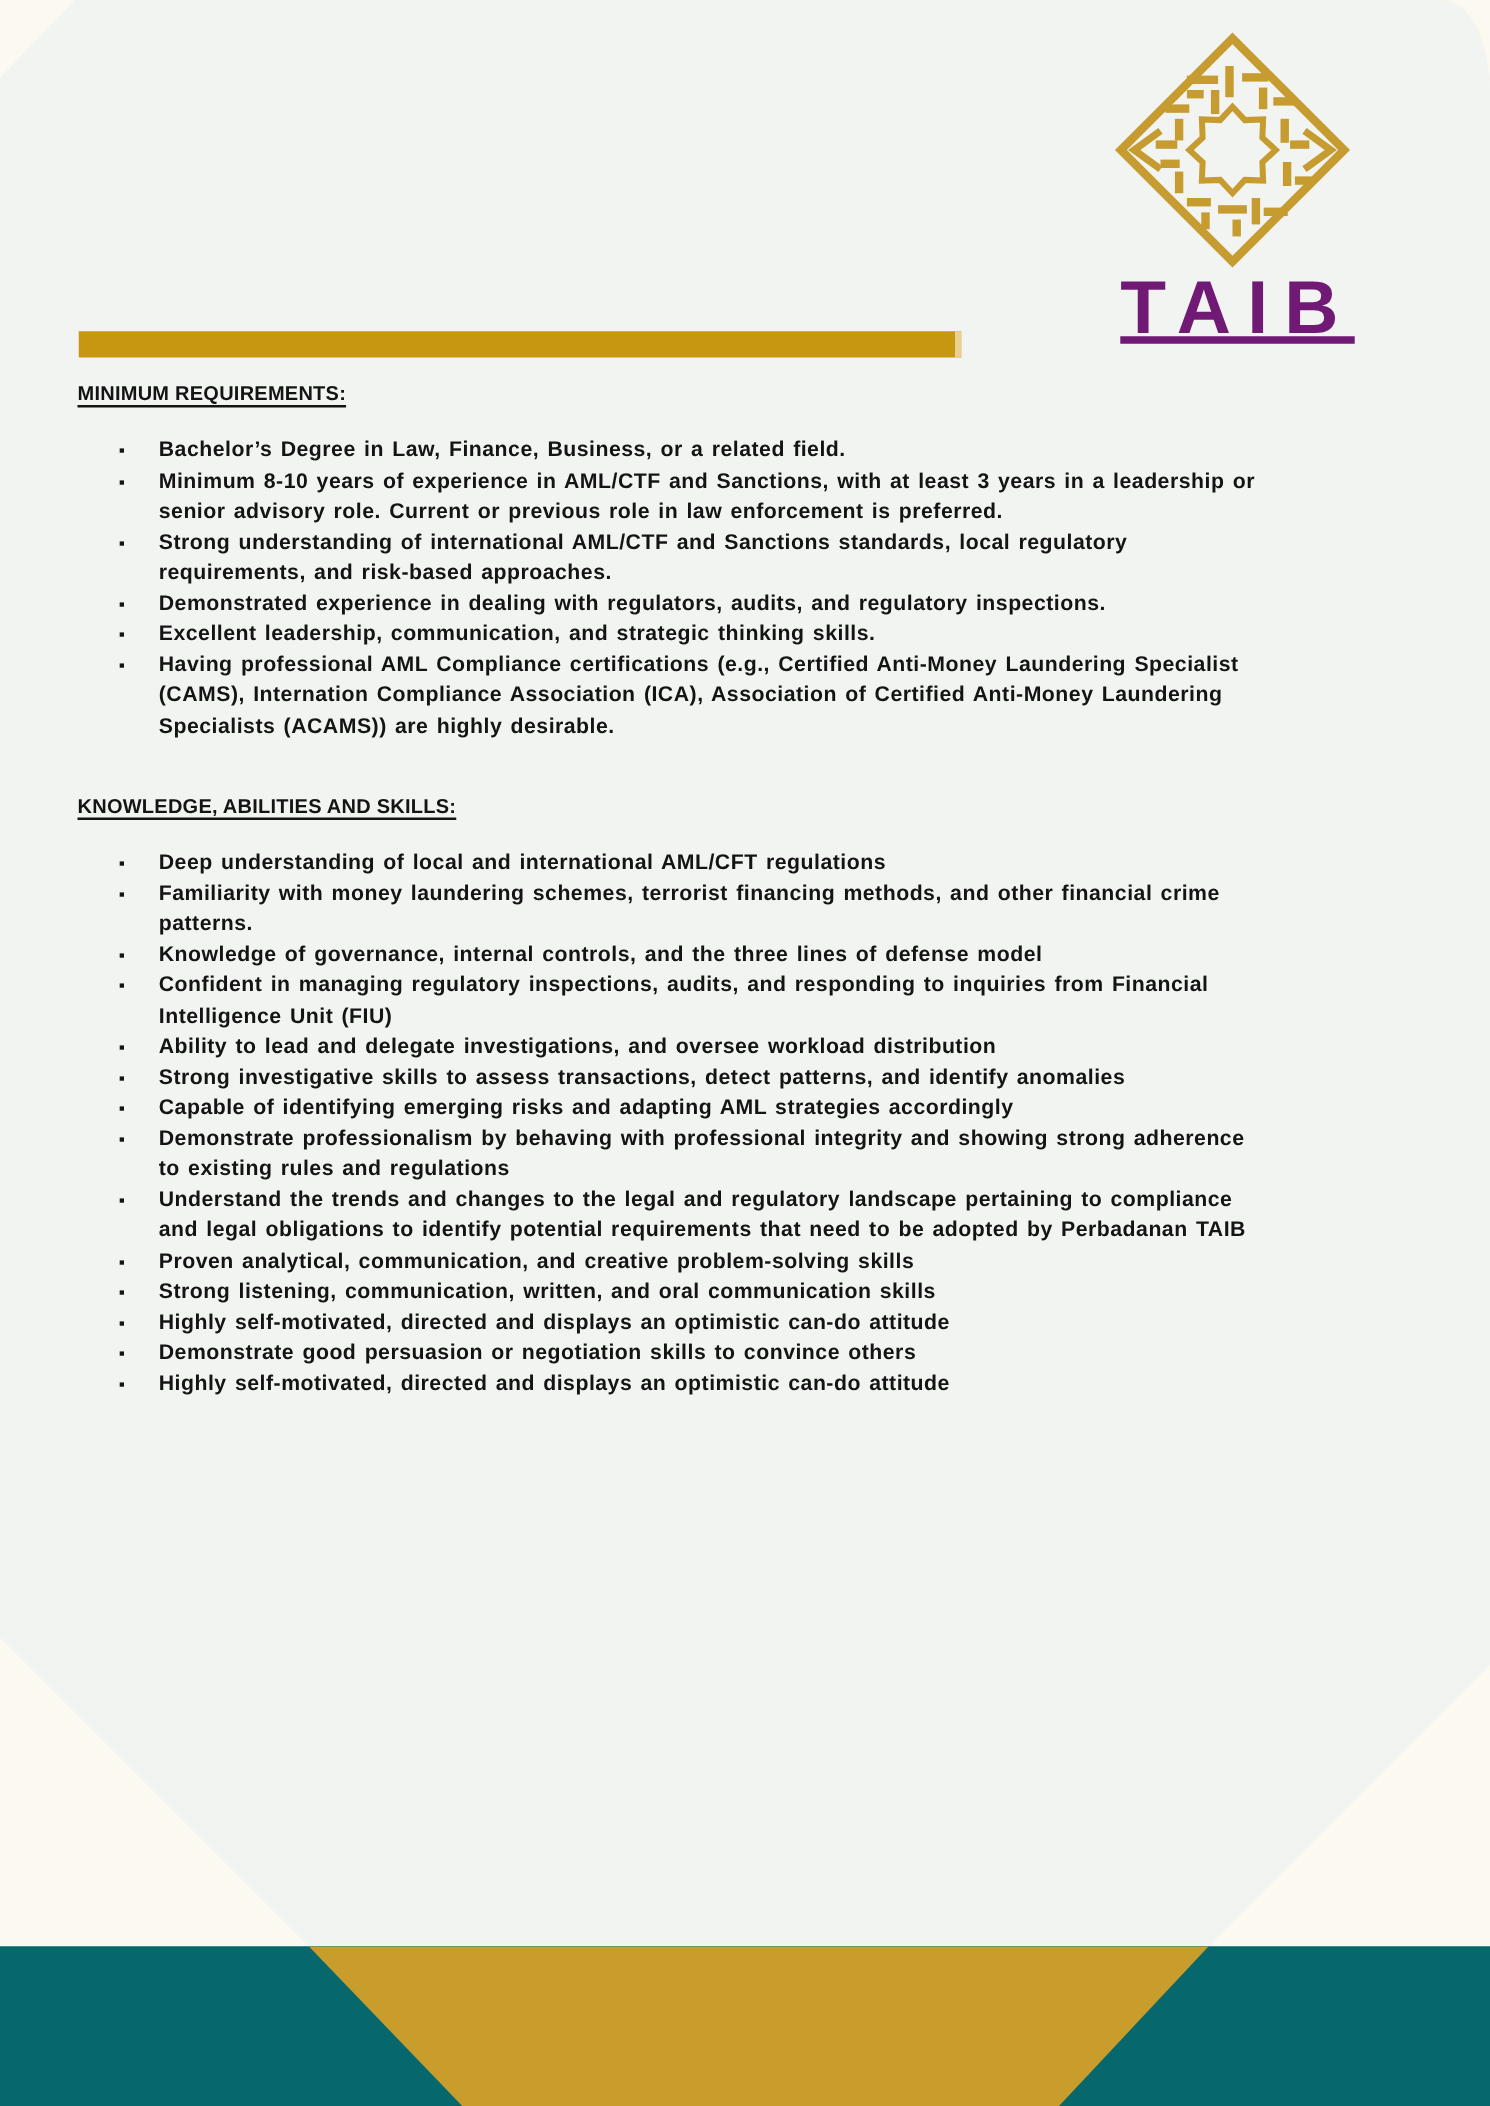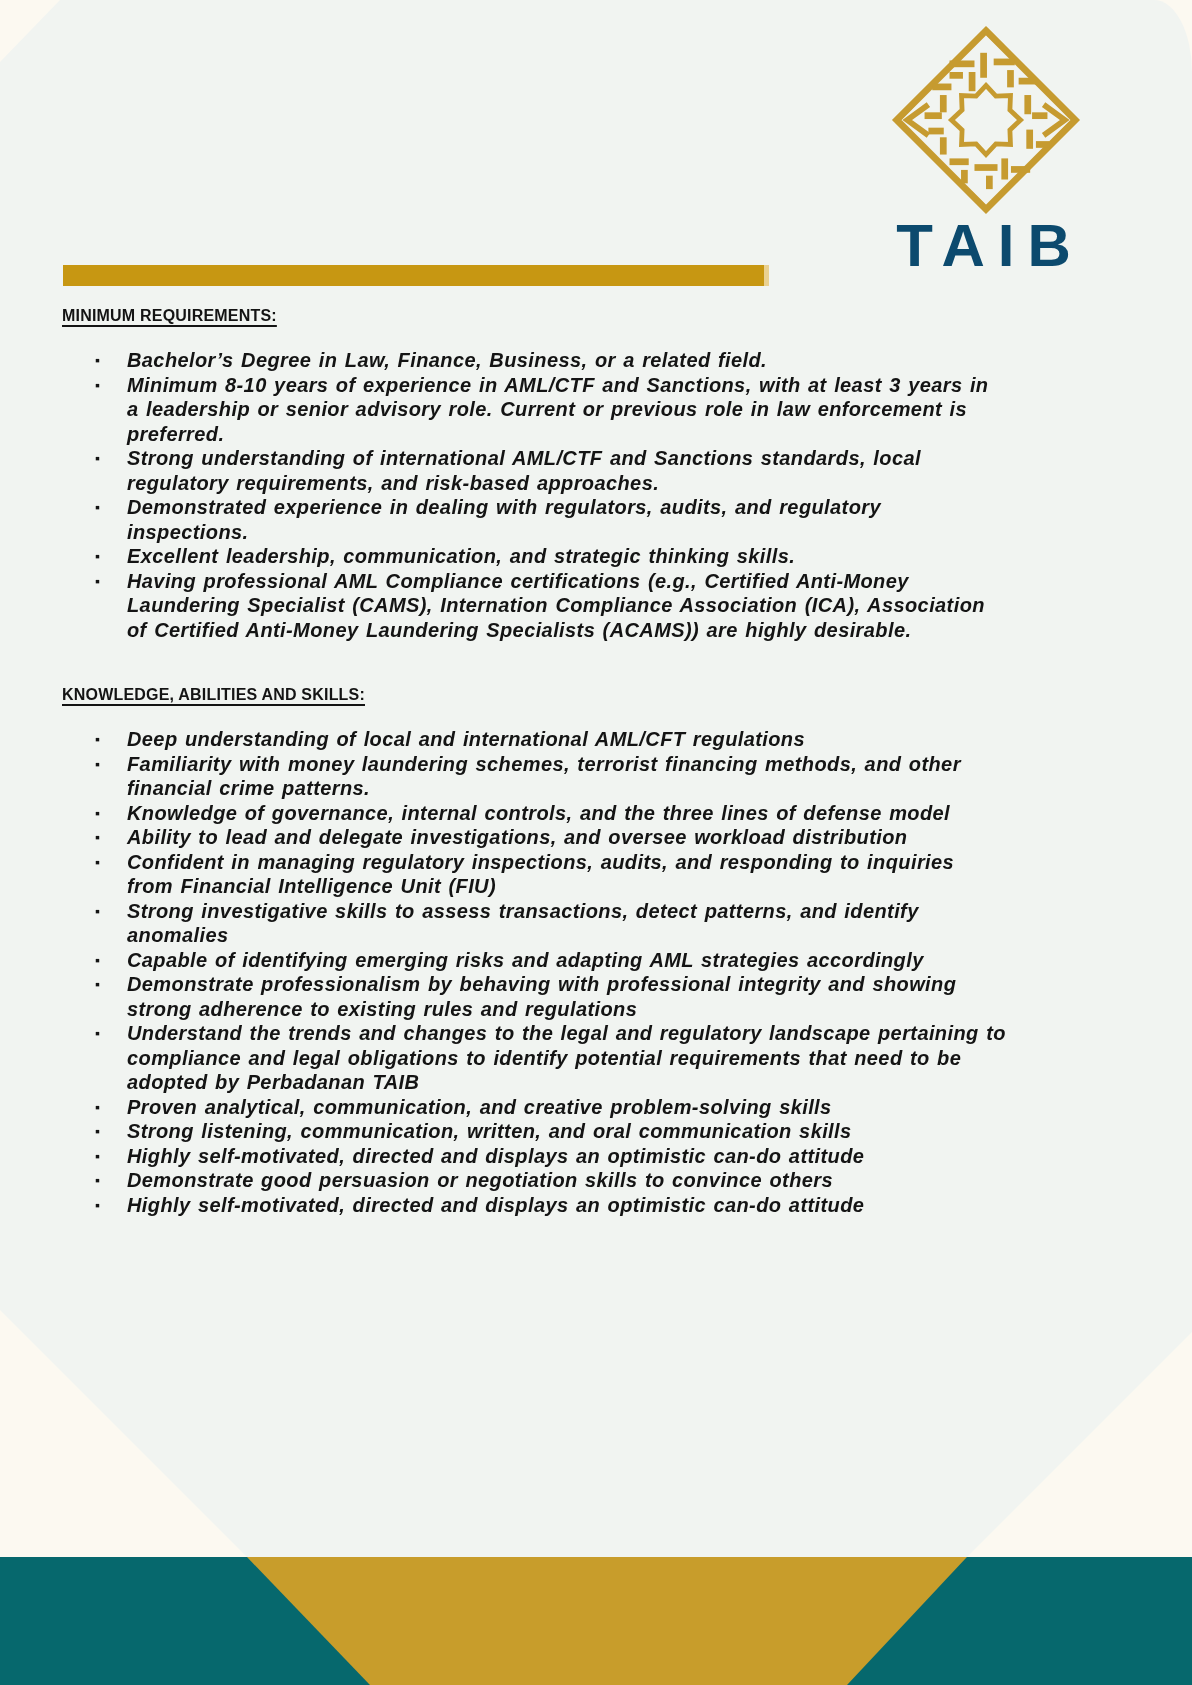--- a/index.html
+++ b/index.html
@@ -48,8 +48,8 @@
   .logo { position:absolute; top:24px; right:76px; width:260px; text-align:center; }
   .logo svg { display:block; margin:0 auto; }
   .wordmark {
-    color:#0c4a6e; font-size:60px; font-weight:700; letter-spacing:13px;
-    margin-top:2px; margin-left:8px; line-height:56px;
+    color:#701a75; font-size:60px; font-weight:700; letter-spacing:13px;
+    margin-top:2px; margin-left:8px; line-height:56px;text-decoration:underline;
   }
   
   .content { position:absolute; left:62px; top:307px; width:948px; color:#141414; }

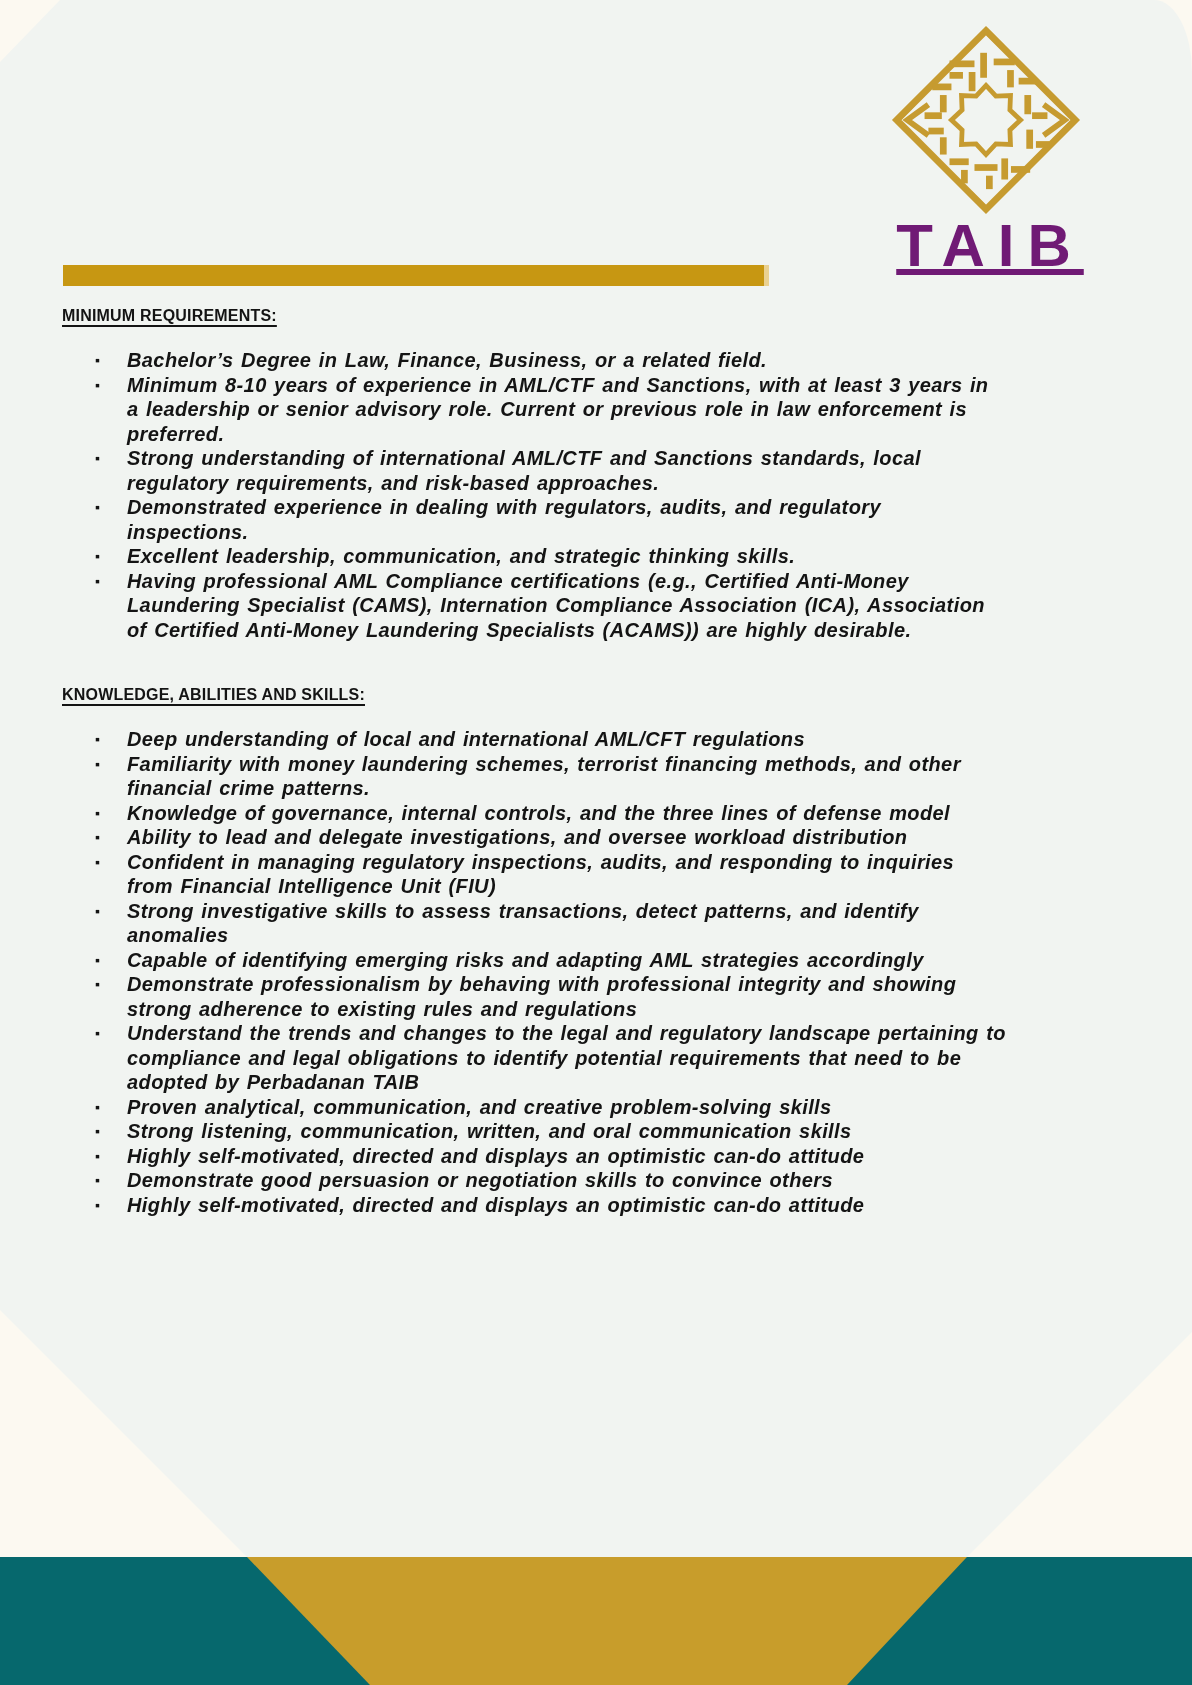--- a/index.html
+++ b/index.html
@@ -61,8 +61,8 @@
   .sec-heading.second { margin-top:44px; }
   ul.req {
     list-style:none; margin:0 0 0 33px; padding:0; width:912px;
-    font-size:20px; line-height:24.5px; font-weight:600;
-    letter-spacing:0.4px; word-spacing:1.5px;font-style:italic;
+    font-size:17px; line-height:24.5px; font-weight:600;
+    letter-spacing:0.4px; word-spacing:1.5px;
   }
   ul.req li { position:relative; padding-left:32px; }
   ul.req li::before {

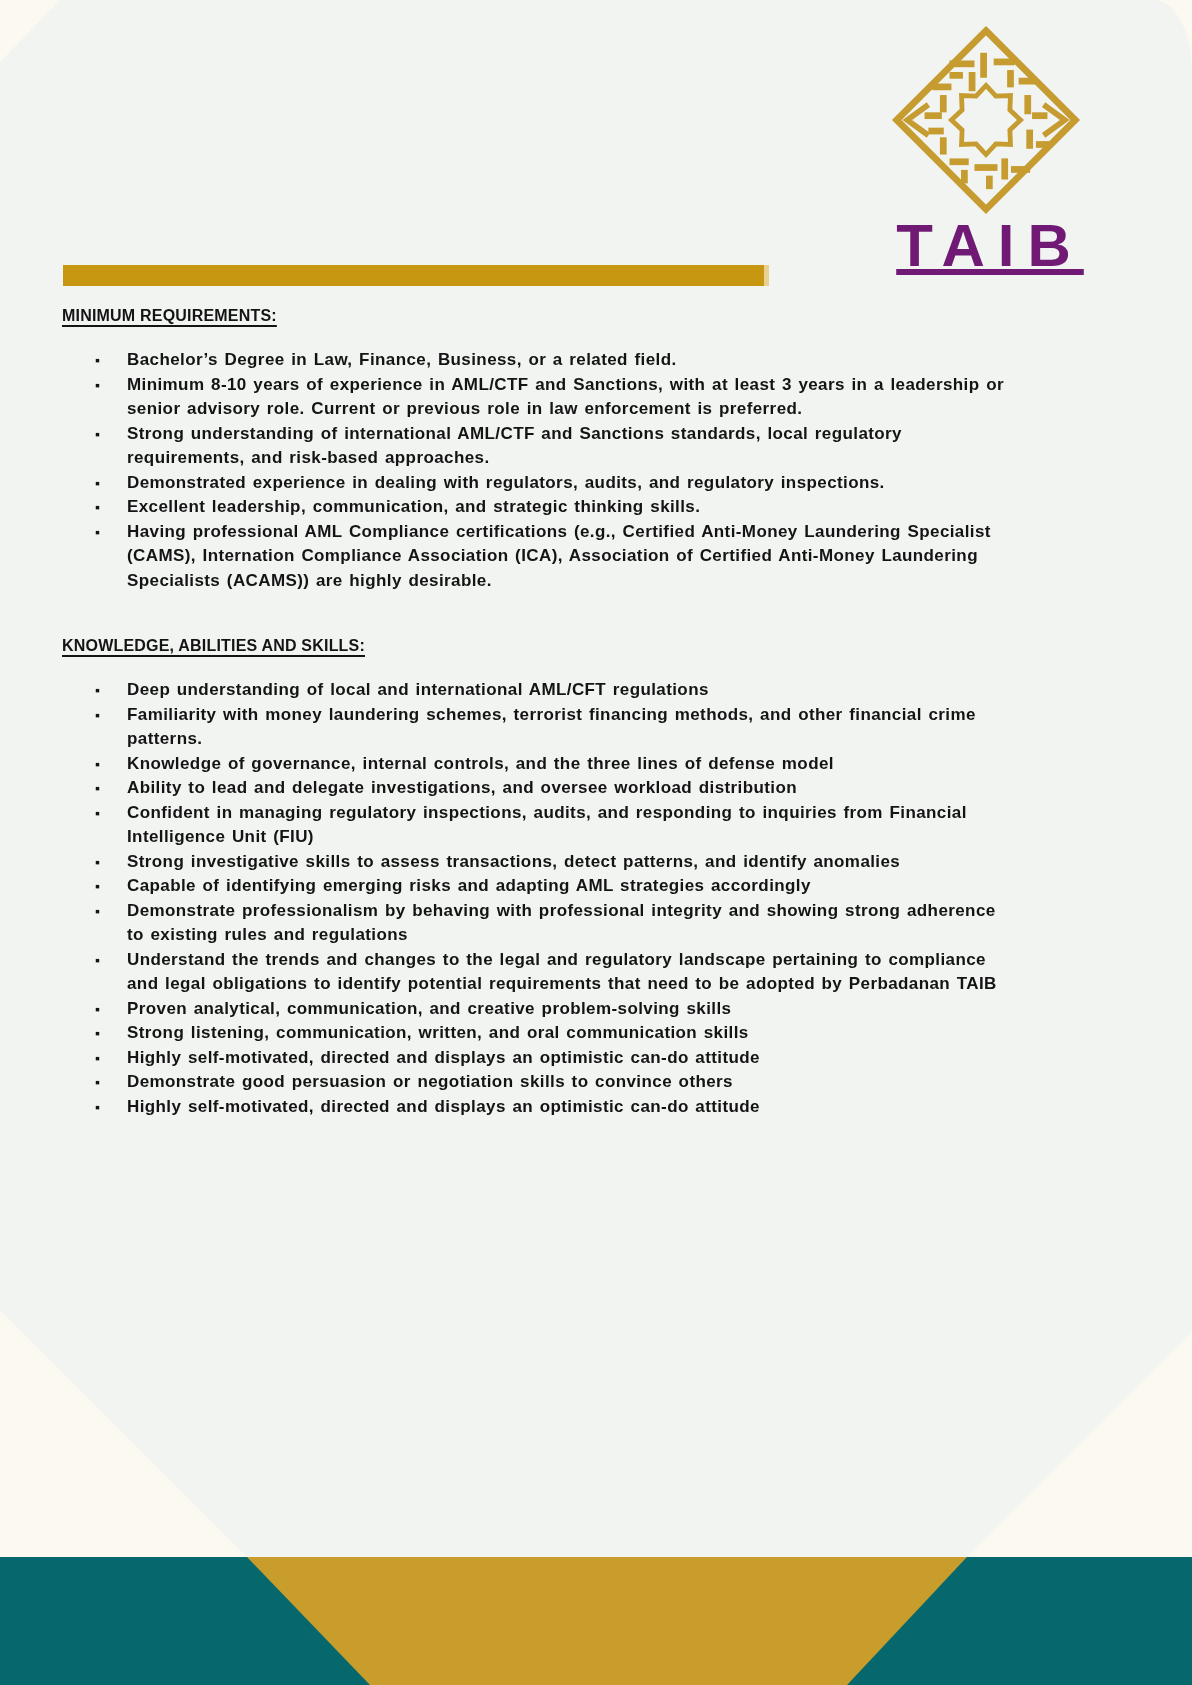--- a/index.html
+++ b/index.html
@@ -148,8 +148,8 @@
       <li>Deep understanding of local and international AML/CFT regulations</li>
       <li>Familiarity with money laundering schemes, terrorist financing methods, and other financial crime patterns.</li>
       <li>Knowledge of governance, internal controls, and the three lines of defense model</li>
+      <li>Confident in managing regulatory inspections, audits, and responding to inquiries from Financial Intelligence Unit (FIU)</li>
       <li>Ability to lead and delegate investigations, and oversee workload distribution</li>
-      <li>Confident in managing regulatory inspections, audits, and responding to inquiries from Financial Intelligence Unit (FIU)</li>
       <li>Strong investigative skills to assess transactions, detect patterns, and identify anomalies</li>
       <li>Capable of identifying emerging risks and adapting AML strategies accordingly</li>
       <li>Demonstrate professionalism by behaving with professional integrity and showing strong adherence to existing rules and regulations</li>

